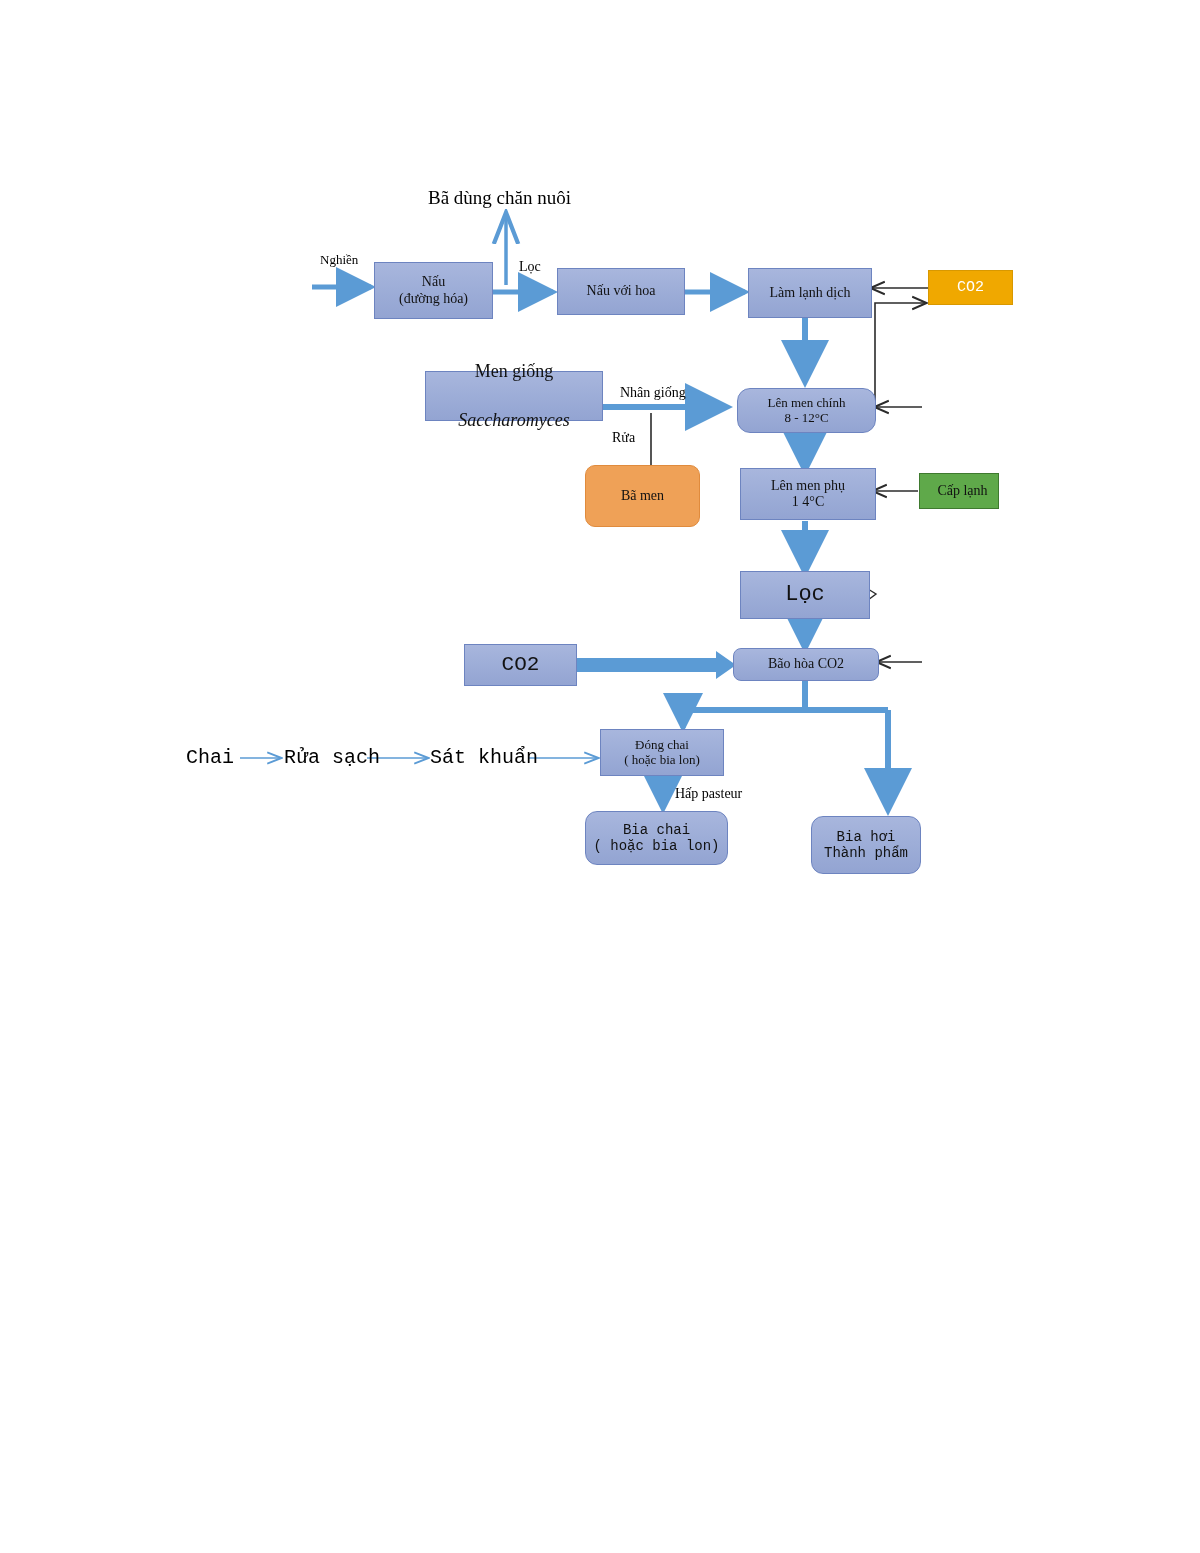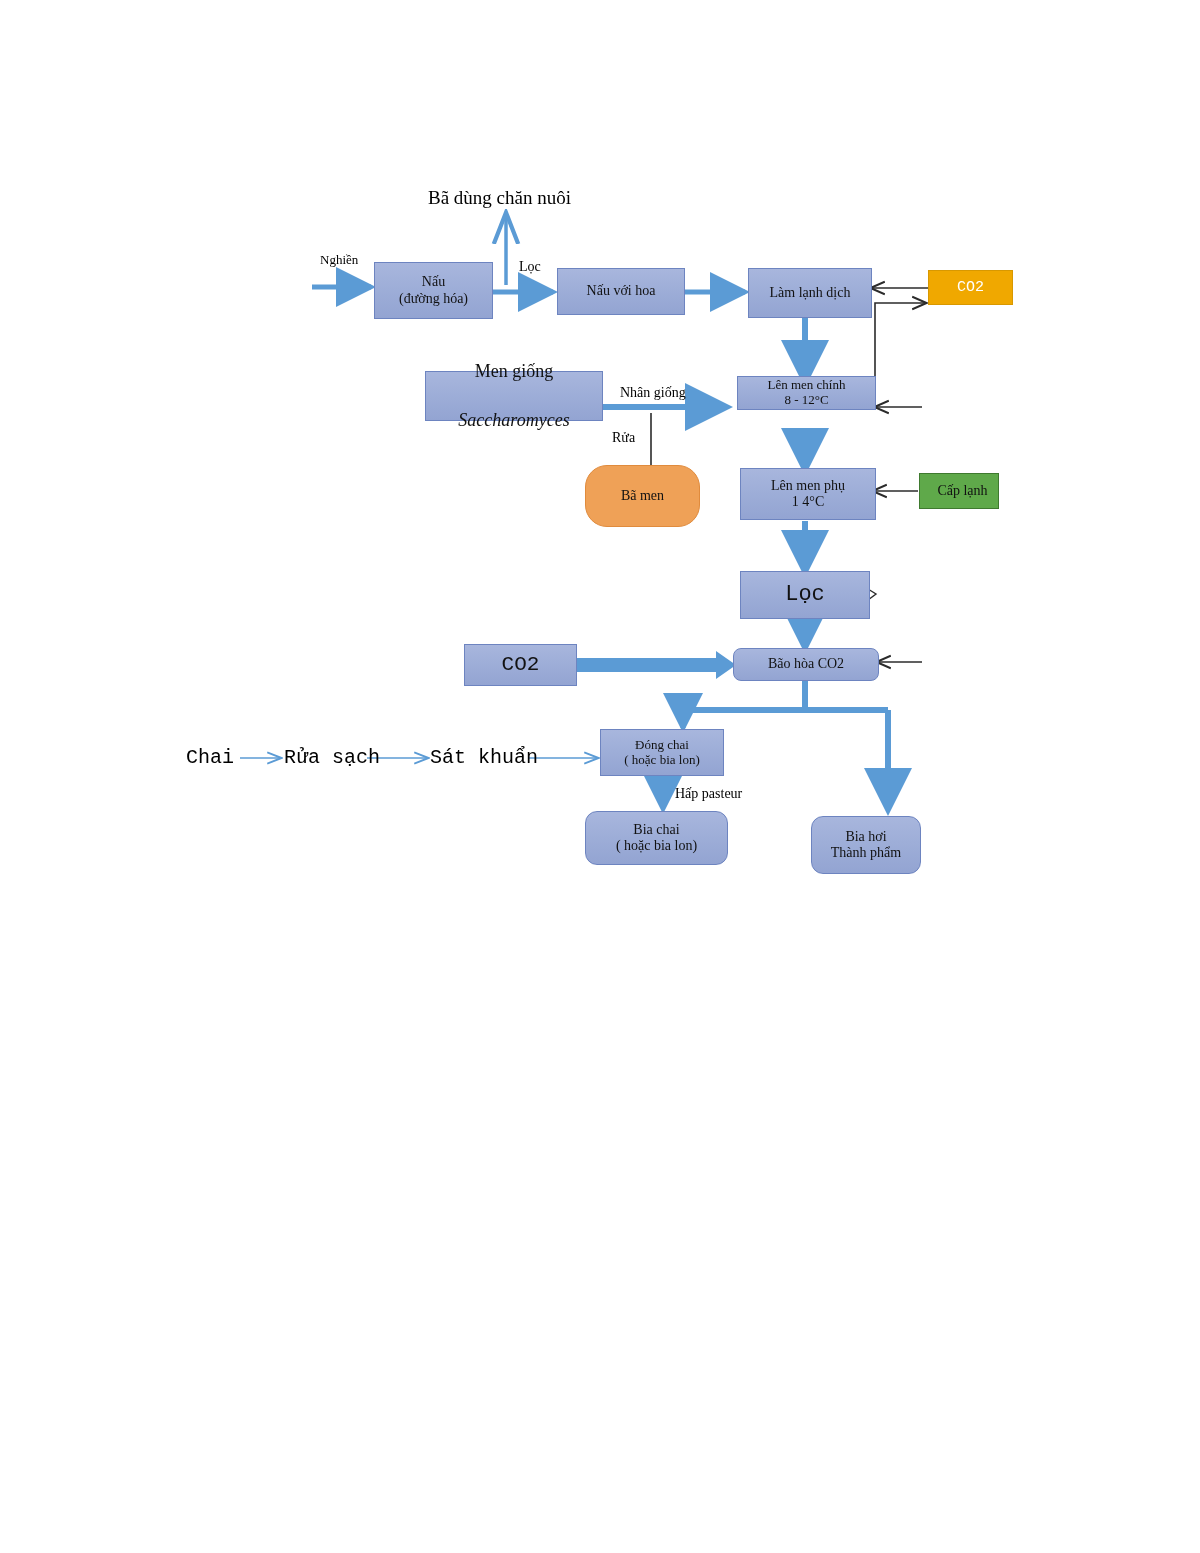--- a/index.html
+++ b/index.html
@@ -172,7 +172,7 @@
     <span class="line italic">Saccharomyces</span>
   </div>
 
-  <div class="node node-blue" style="left:737px; top:376px; width:139px; height:34px; font-size:13px;">
+  <div class="node node-blue" style="left:737px; top:388px; width:139px; height:45px; font-size:13px;border-radius:13px;">
     <span class="line">Lên men chính</span>
     <span class="line">8 - 12°C</span>
   </div>

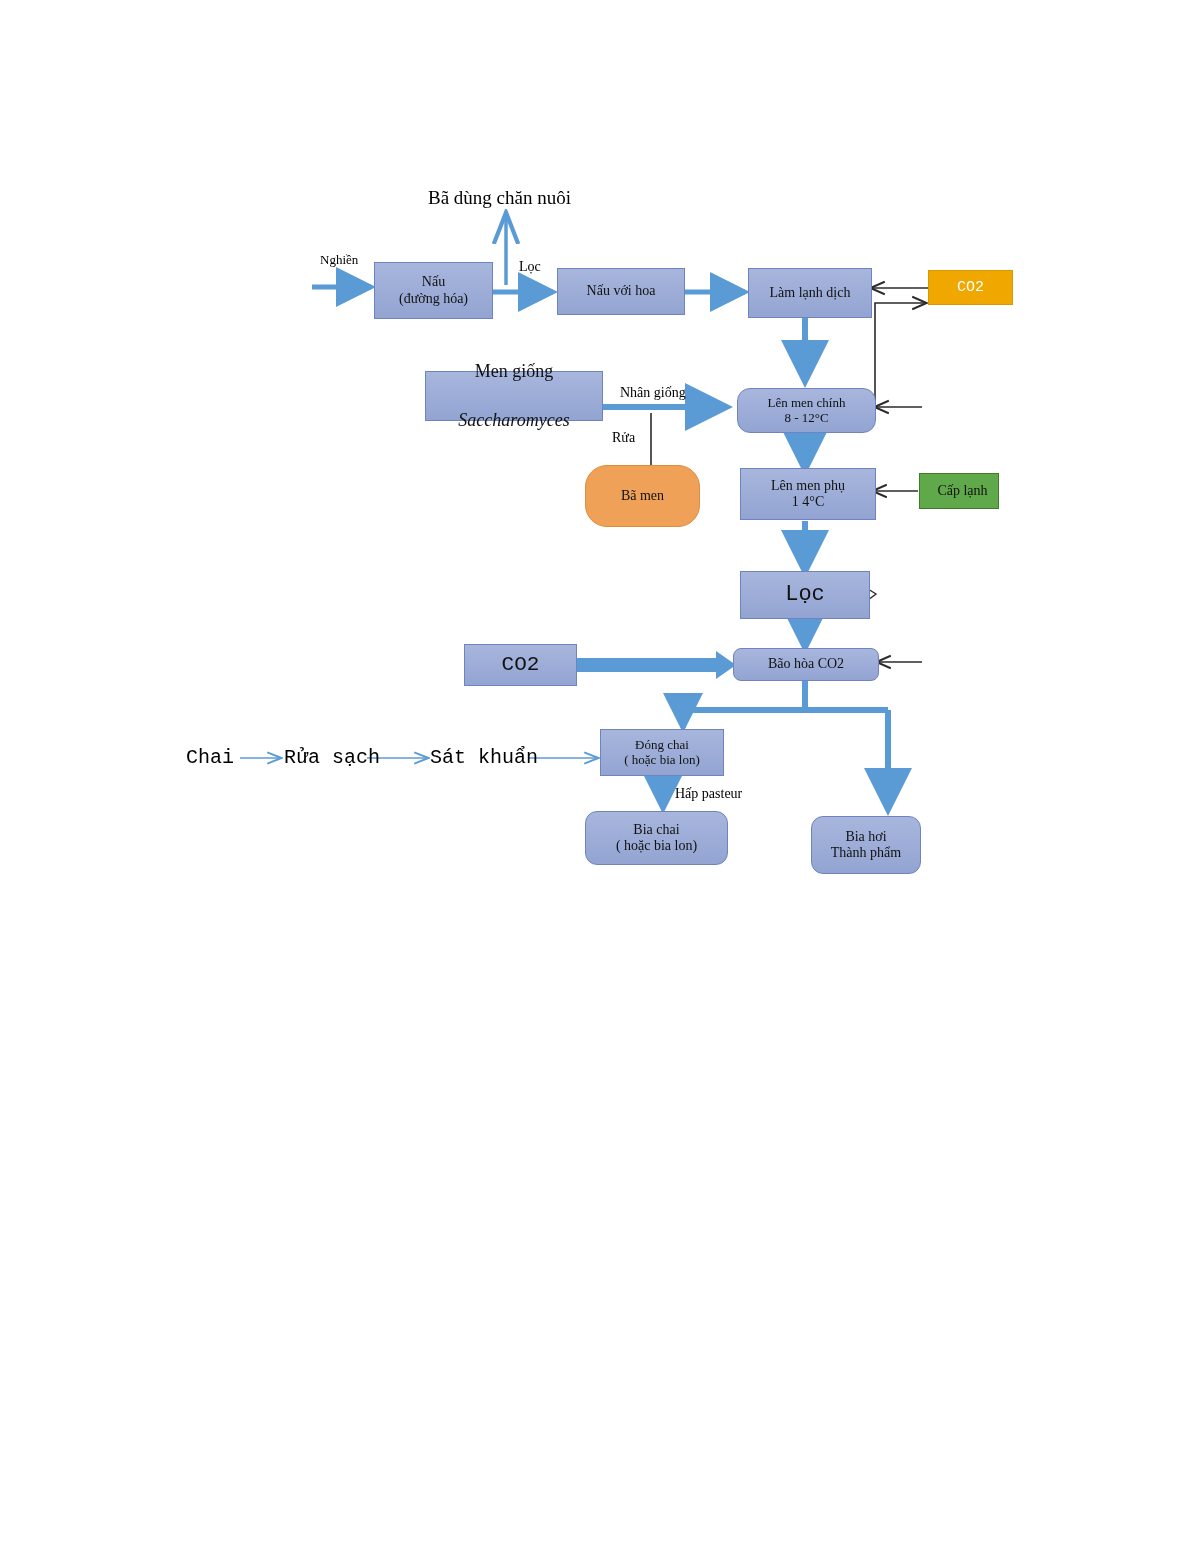--- a/index.html
+++ b/index.html
@@ -46,7 +46,7 @@
   .node-orange {
     background: #efa157;
     border: 1px solid #e08b3d;
-    border-radius: 22px;
+    border-radius: 10px;
     color: #111111;
   }
   .node-gold {

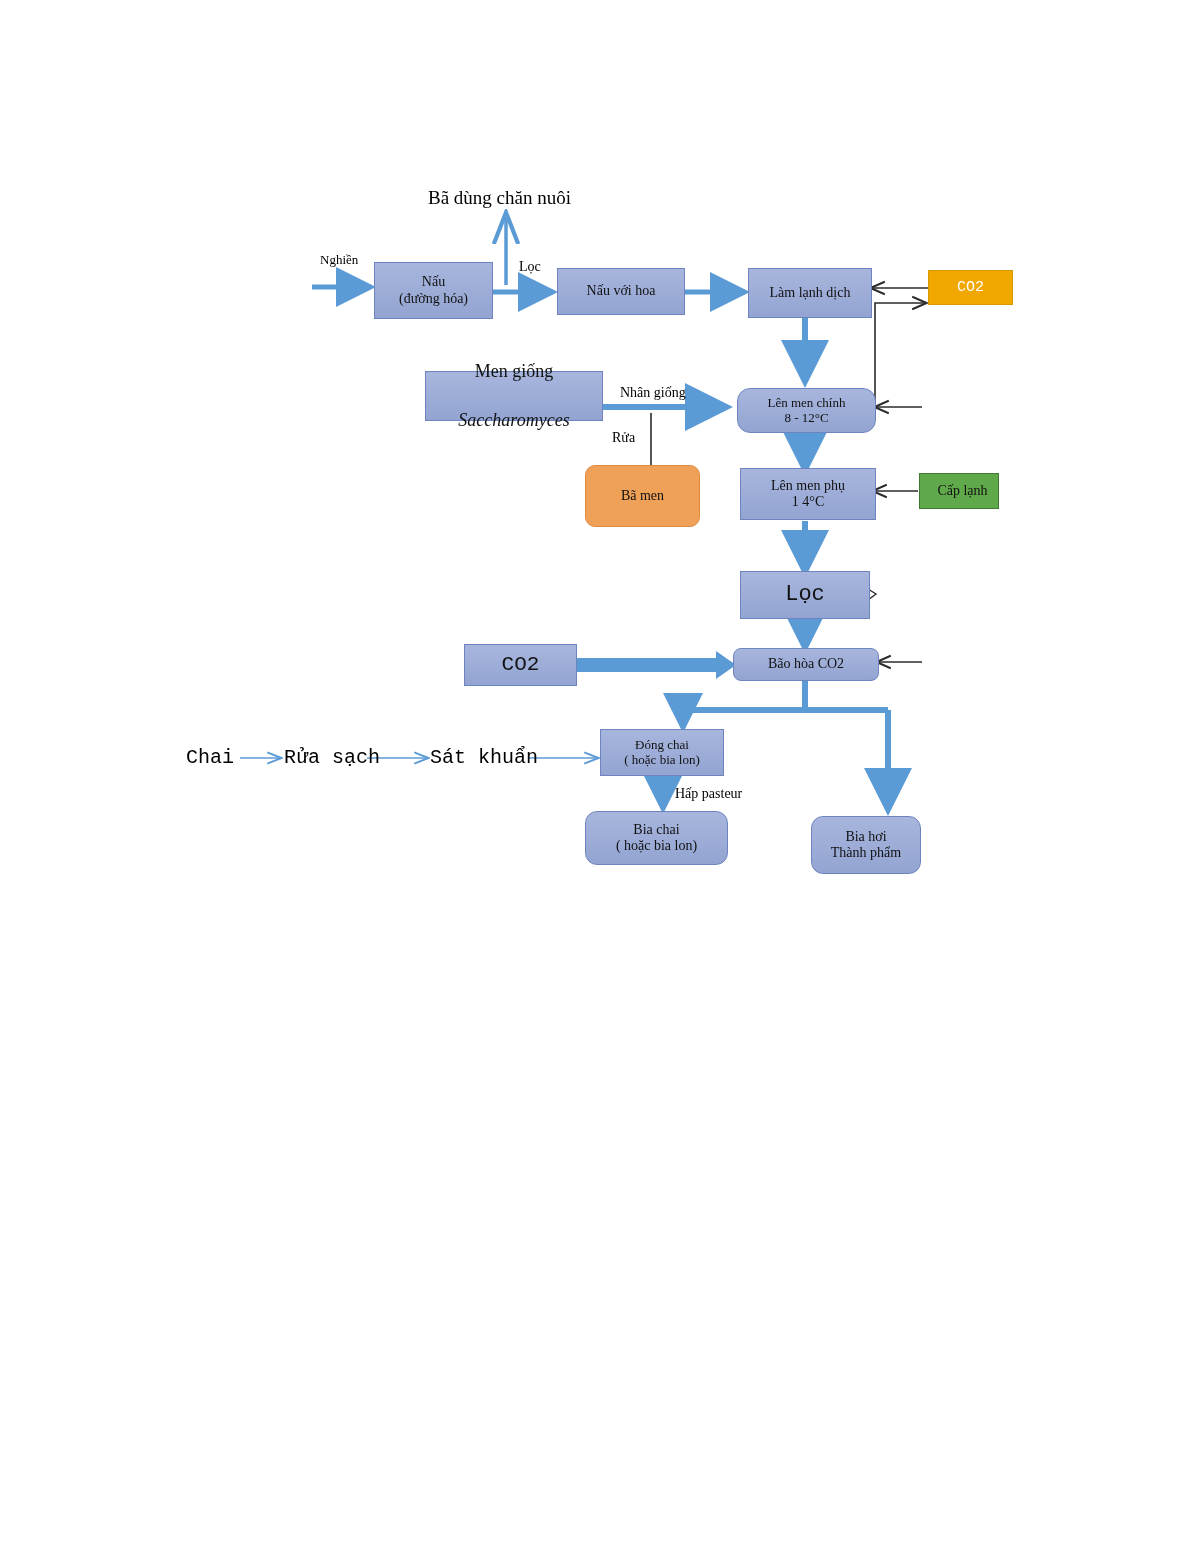--- a/index.html
+++ b/index.html
@@ -61,6 +61,7 @@
   }
   .rounded {
     border-radius: 12px;
+    font-family: Liberation Mono, monospace;
   }
   .node .line {
     display: block;

